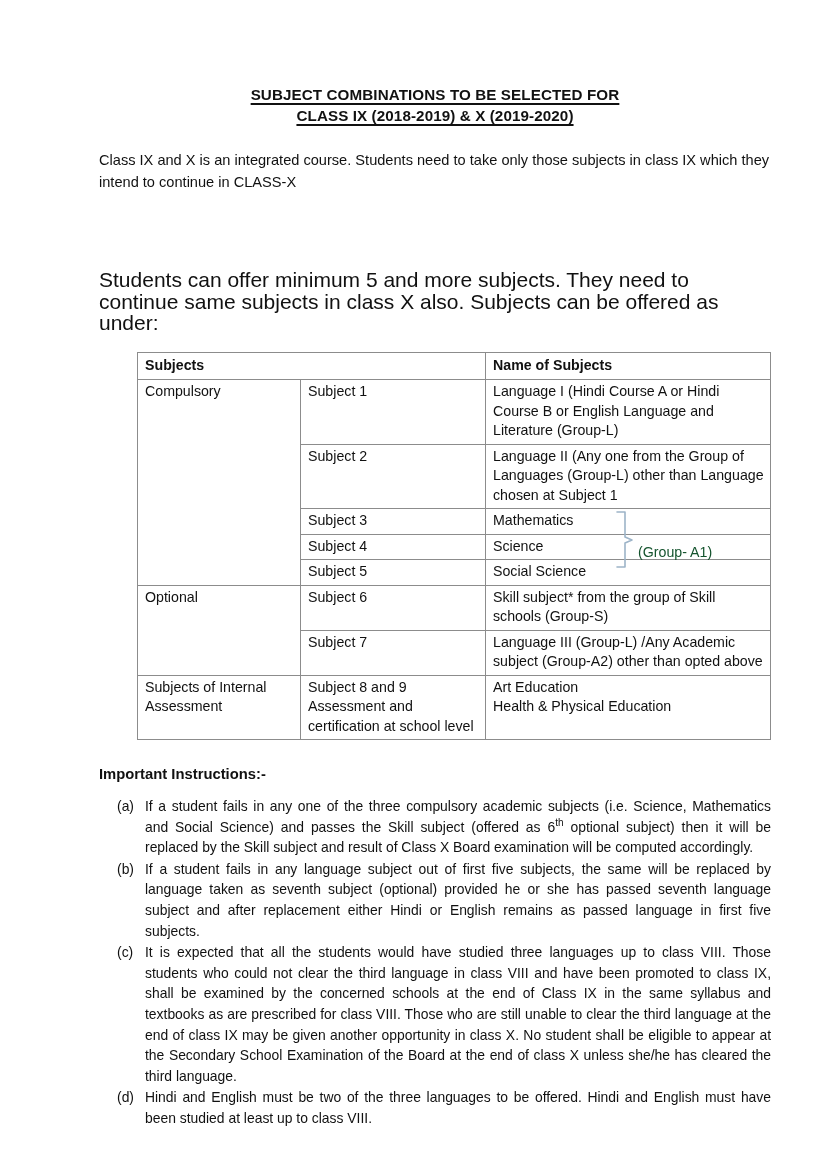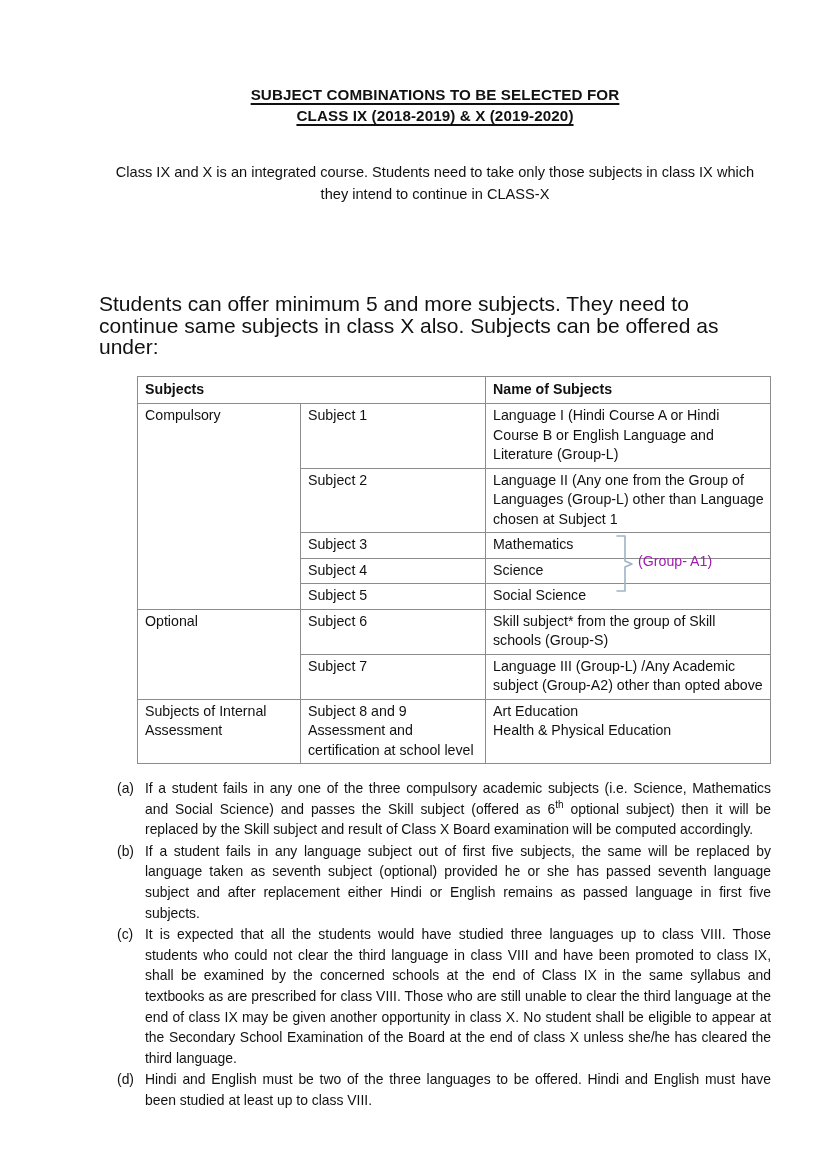--- a/index.html
+++ b/index.html
@@ -50,9 +50,9 @@
   .lead-para {
     font-size: 14.6px;
     line-height: 21.5px;
-    margin: 12px;
+    margin: 0;
     padding-top: 24px;
-    text-align: center;
+    text-align: left;
   }
 
   .scheme-title {

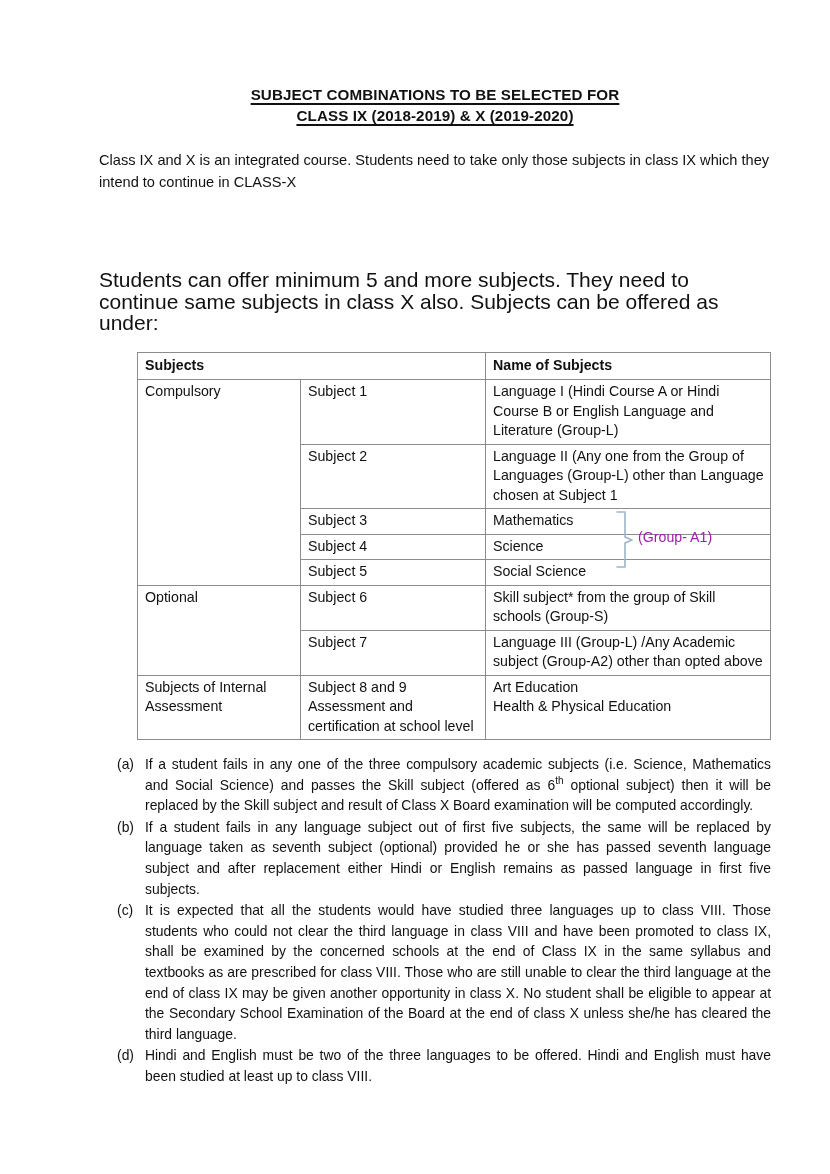--- a/index.html
+++ b/index.html
@@ -121,9 +121,9 @@
   .grp-label {
     position: absolute;
     left: 152px;
-    top: 19px;
+    top: 34px;
     font-size: 14.2px;
-    color: #a21caf;
+    color: #14532d;
     white-space: nowrap;
   }
 

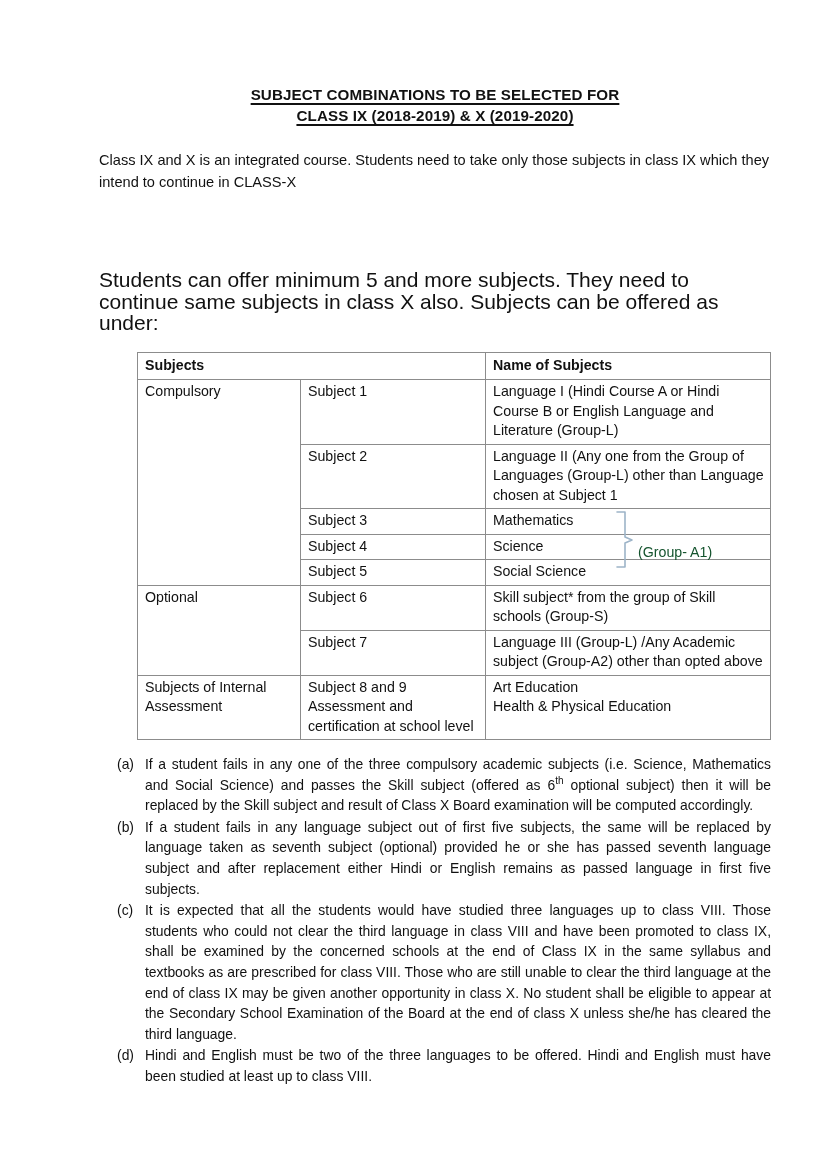--- a/index.html
+++ b/index.html
@@ -247,6 +247,7 @@
       </table>
     </div>
 
+    <p class="instr-head">Important Instructions:-</p>
 
     <ol class="instructions">
       <li>

